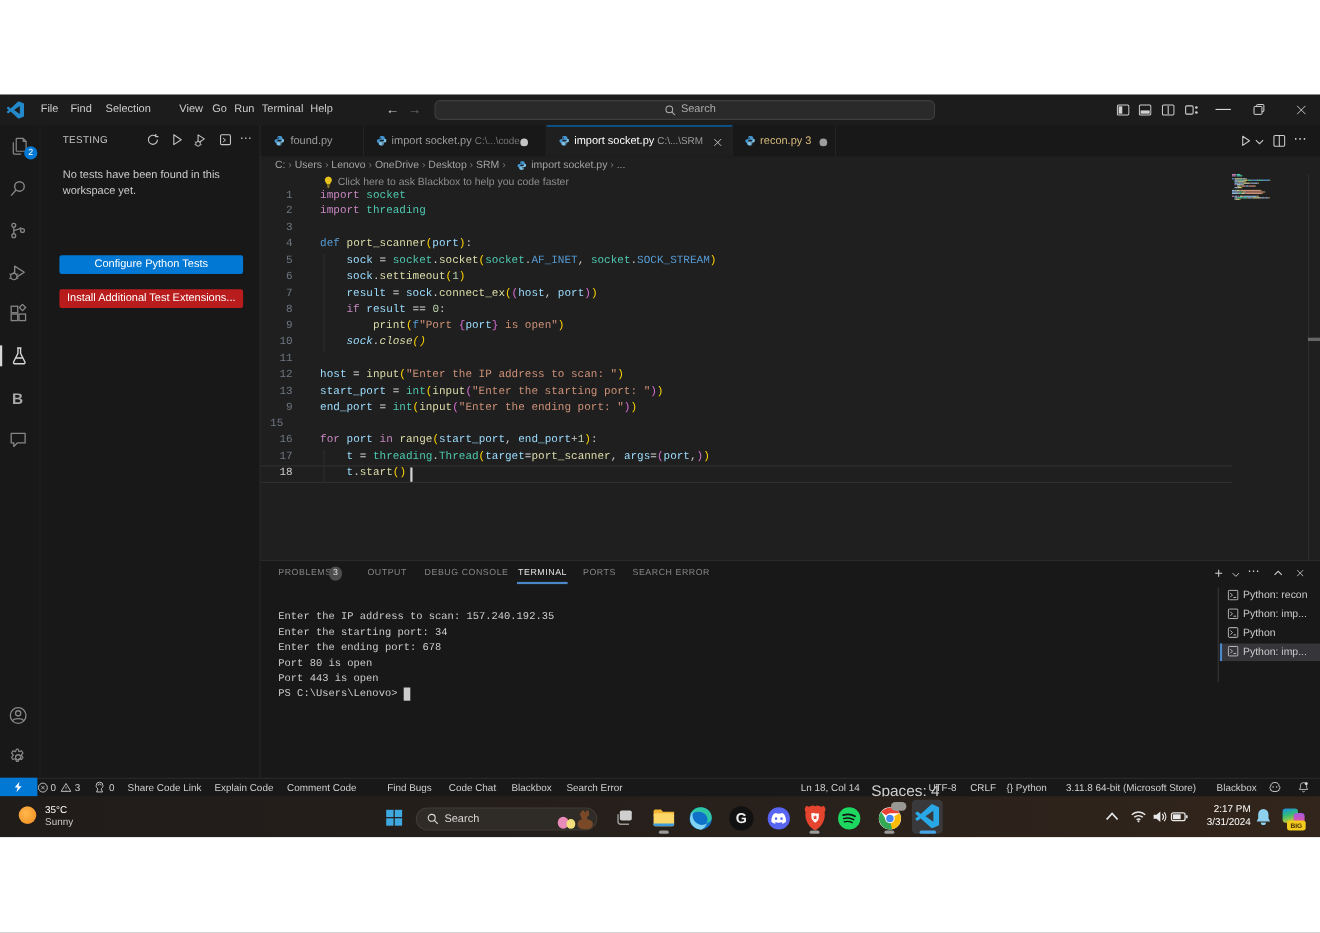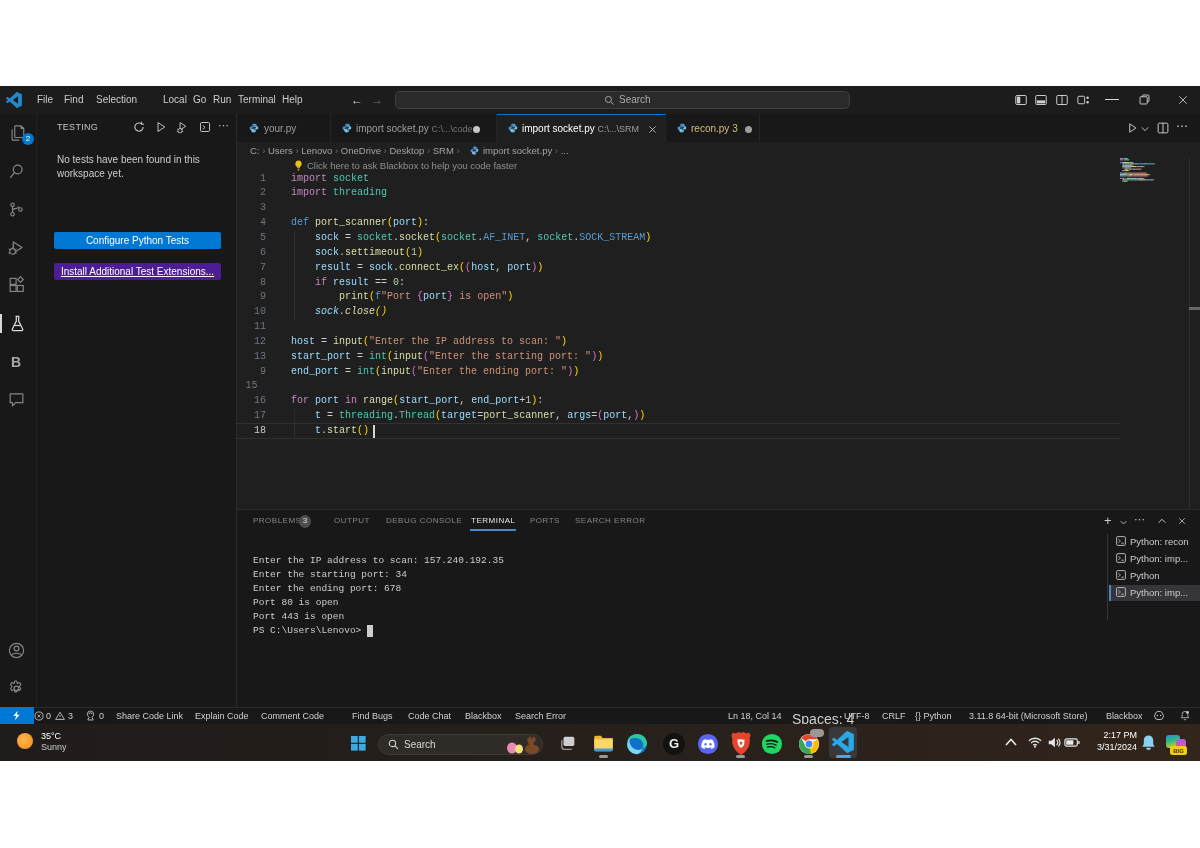--- a/index.html
+++ b/index.html
@@ -19,7 +19,7 @@
 <div class="abs ui" style="left:37px;top:8px;">File</div>
 <div class="abs ui" style="left:64px;top:8px;">Find</div>
 <div class="abs ui" style="left:96px;top:8px;">Selection</div>
-<div class="abs ui" style="left:163px;top:8px;">Local</div>
+<div class="abs ui" style="left:163px;top:8px;">View</div>
 <div class="abs ui" style="left:193px;top:8px;">Go</div>
 <div class="abs ui" style="left:213px;top:8px;">Run</div>
 <div class="abs ui" style="left:238px;top:8px;">Terminal</div>

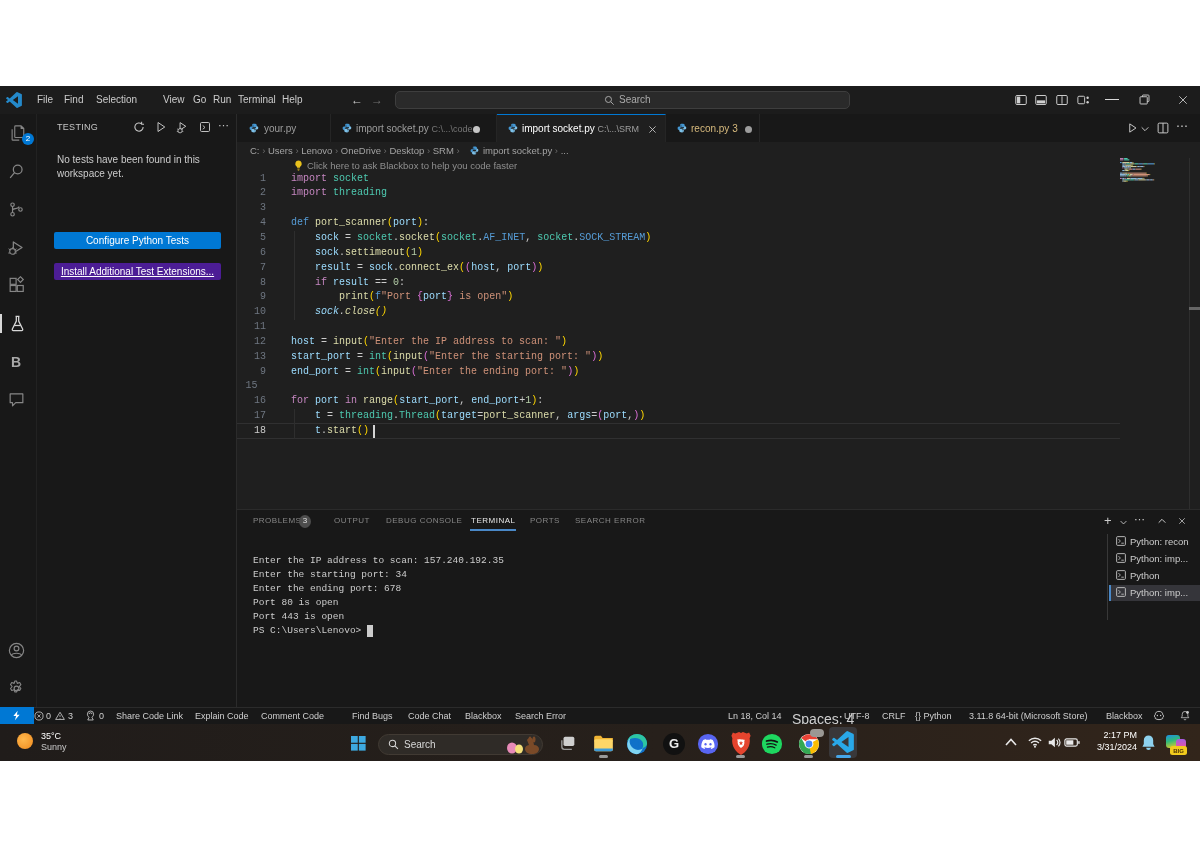--- a/index.html
+++ b/index.html
@@ -129,7 +129,7 @@
       <path fill="#4396d2" d="M24 3 c-6 0-9 2.5-9 6.5 V15 h9.5 v2 H9.5 C5 17 3 20.5 3 25 s2 8 6.5 8 H14 v-5.5 c0-4 3.5-7 7.5-7 h9 c3.5 0 6.5-3 6.5-6.5 v-4.5 C37 5.5 32 3 24 3 Z M19.5 8 a2.2 2.2 0 1 1 0 4.4 2.2 2.2 0 0 1 0-4.4 Z"></path>
       <path fill="#7cc0e8" d="M24 45 c6 0 9-2.5 9-6.5 V33 h-9.5 v-2 h14.5 c4.5 0 6.5-3.5 6.5-8 s-2-8-6.5-8 H34 v5.5 c0 4-3.5 7-7.5 7 h-9 c-3.5 0-6.5 3-6.5 6.5 v4.5 C11 42.5 16 45 24 45 Z M28.5 40 a2.2 2.2 0 1 1 0-4.4 2.2 2.2 0 0 1 0 4.4 Z"></path>
     </svg>
-<div class="abs" style="left:264px;top:37px;color:#9d9d9d;font-size:10px;">your.py</div>
+<div class="abs" style="left:264px;top:37px;color:#9d9d9d;font-size:10px;">found.py</div>
 <div class="abs" style="left:331px;top:28px;width:166px;height:28px;border-right:1px solid #252525;"></div>
 <svg class="abs" style="left:342px;top:37px;" width="10" height="10" viewBox="0 0 48 48">
       <path fill="#4396d2" d="M24 3 c-6 0-9 2.5-9 6.5 V15 h9.5 v2 H9.5 C5 17 3 20.5 3 25 s2 8 6.5 8 H14 v-5.5 c0-4 3.5-7 7.5-7 h9 c3.5 0 6.5-3 6.5-6.5 v-4.5 C37 5.5 32 3 24 3 Z M19.5 8 a2.2 2.2 0 1 1 0 4.4 2.2 2.2 0 0 1 0-4.4 Z"></path>

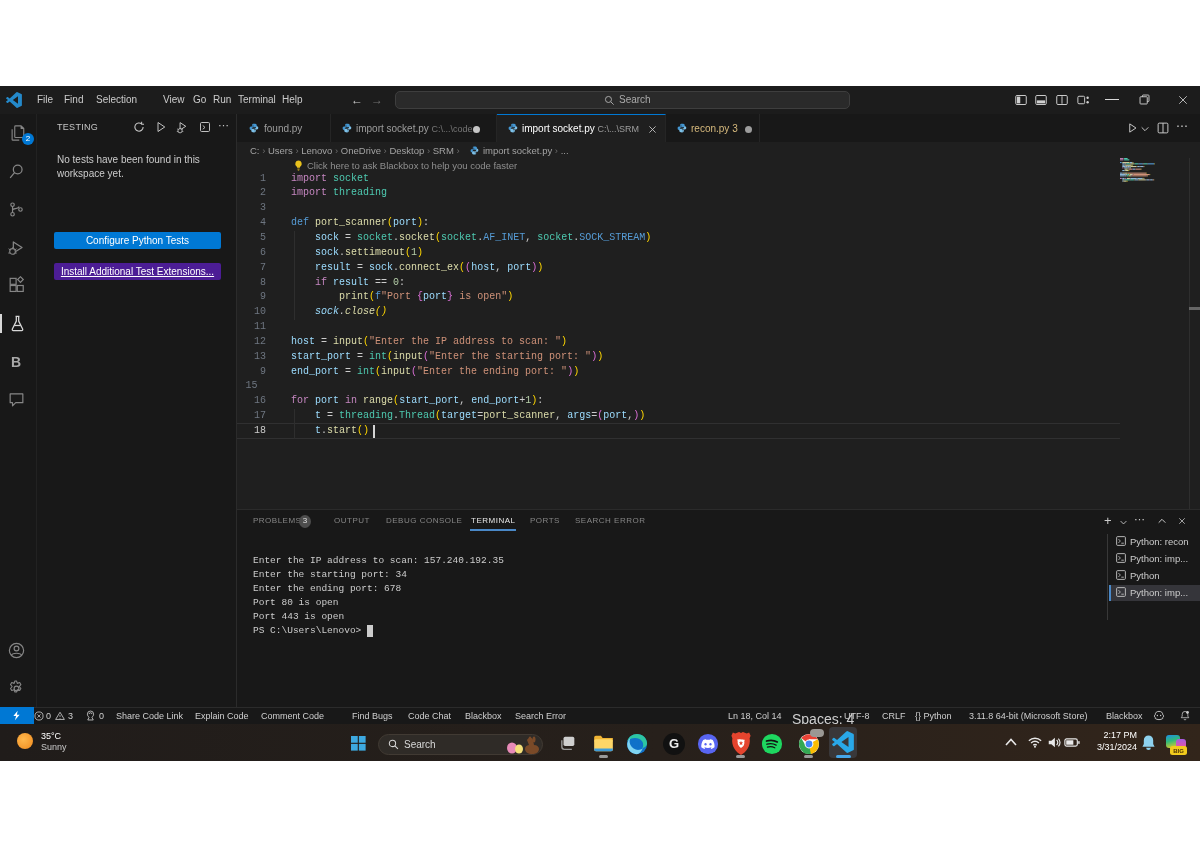--- a/index.html
+++ b/index.html
@@ -122,7 +122,7 @@
 <div class="abs" style="left:218px;top:33px;color:#c5c5c5;font-size:11px;letter-spacing:1px;">⋯</div>
 <div class="abs ui" style="left:57px;top:67px;width:160px;line-height:14px;font-size:10px;">No tests have been found in this workspace yet.</div>
 <div class="abs" style="left:54px;top:146px;width:167px;height:17px;background:#0078d4;color:#fff;font-size:10px;text-align:center;line-height:17px;border-radius:2px;">Configure Python Tests</div>
-<div class="abs" style="left:54px;top:177px;width:167px;height:17px;background:#4c1d95;color:#fff;font-size:10px;text-align:center;line-height:17px;border-radius:2px;text-decoration:underline;">Install Additional Test Extensions...</div>
+<div class="abs" style="left:54px;top:177px;width:167px;height:17px;background:#b91c1c;color:#fff;font-size:10px;text-align:center;line-height:17px;border-radius:2px;">Install Additional Test Extensions...</div>
 <div class="abs" style="left:237px;top:28px;width:963px;height:28px;background:#181818;"></div>
 <div class="abs" style="left:237px;top:28px;width:94px;height:28px;border-right:1px solid #252525;"></div>
 <svg class="abs" style="left:249px;top:37px;" width="10" height="10" viewBox="0 0 48 48">

